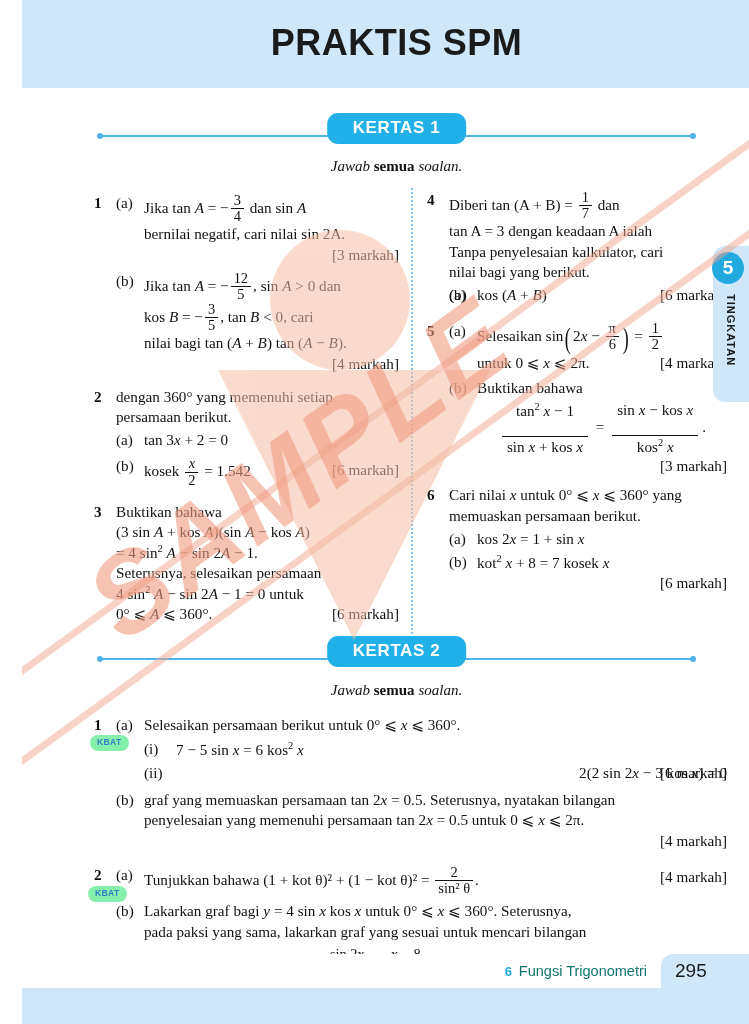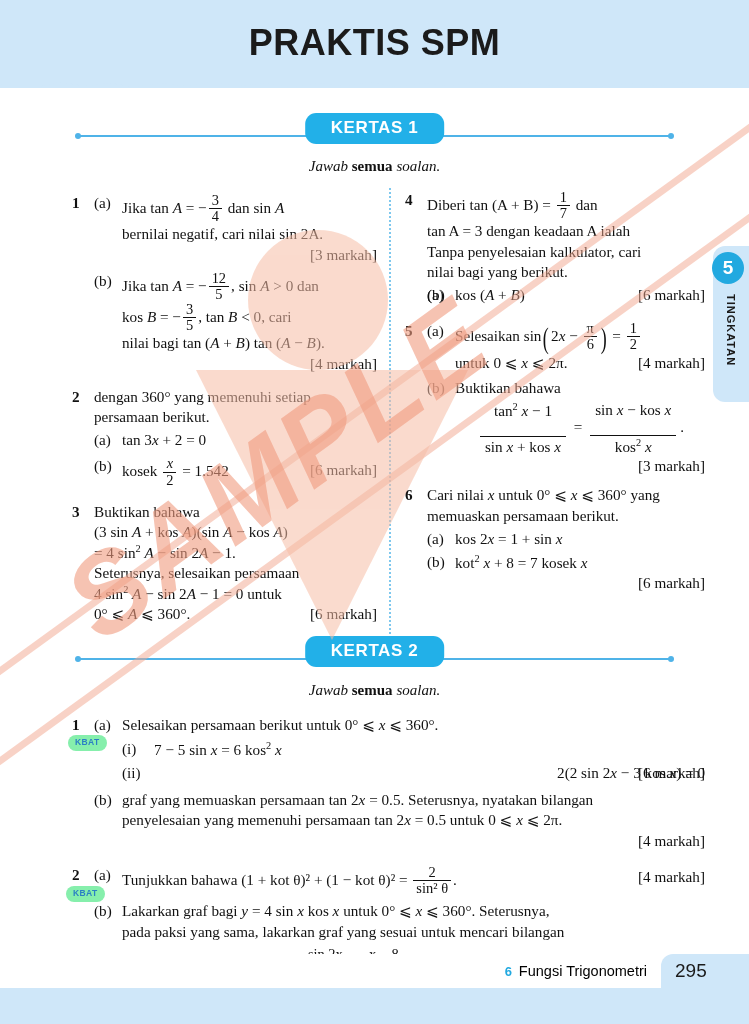--- a/index.html
+++ b/index.html
@@ -9,7 +9,7 @@
     font-family:"Liberation Serif", serif;
     color:#111111;
   }
-  .page{position:absolute;inset:0;overflow:hidden;}
+  .page{position:absolute;inset:0;overflow:hidden;margin-left:22px;}
 
   
   .top-band{

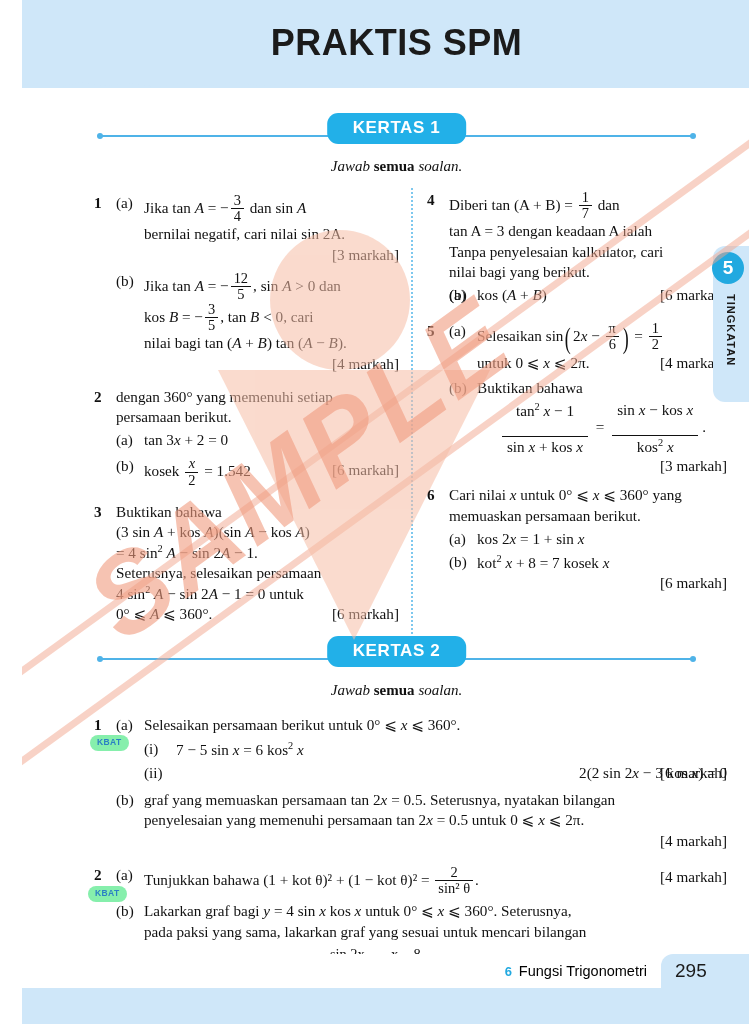--- a/index.html
+++ b/index.html
@@ -124,7 +124,7 @@
     color:#22a9e0;margin-right:7px;
   }
   .foot-name{
-    font-family:"Liberation Sans", sans-serif;font-size:14.5px;color:#000000;
+    font-family:"Liberation Sans", sans-serif;font-size:14.5px;color:#0f766e;
   }
   .foot-pg{
     background:#cfe7f9;border-radius:12px 0 0 0;

